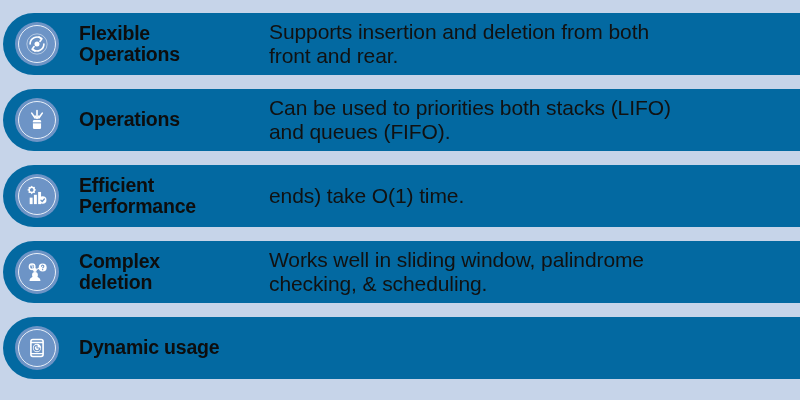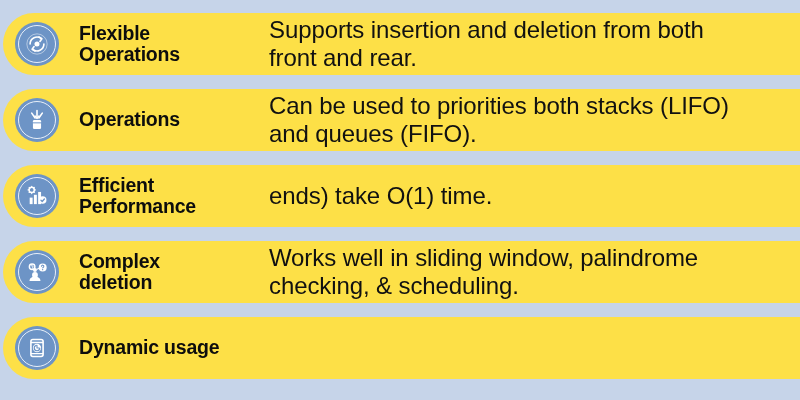--- a/index.html
+++ b/index.html
@@ -30,7 +30,7 @@
     align-items: center;
     height: 62px;
     margin-bottom: 14px;
-    background: #fde047;
+    background: #0369a1;
     border-top-left-radius: 31px;
     border-bottom-left-radius: 31px;
     border-top-right-radius: 0;

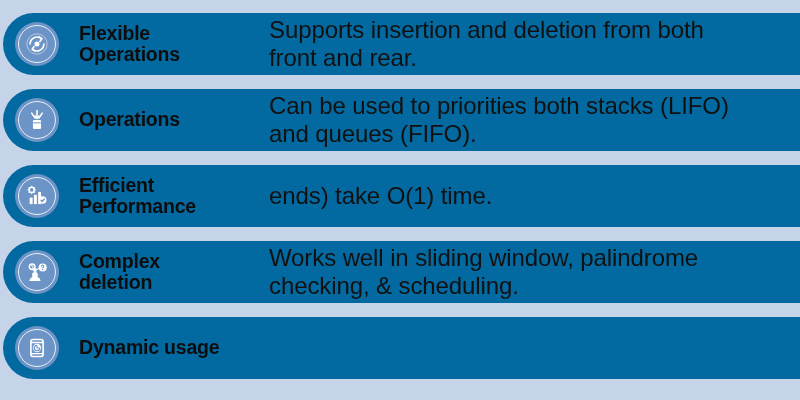--- a/index.html
+++ b/index.html
@@ -101,7 +101,7 @@
 
   .desc {
     flex: 1 1 auto;
-    font-size: 24px;
+    font-size: 21px;
     line-height: 1.16;
     color: #111111;
     padding-right: 16px;

